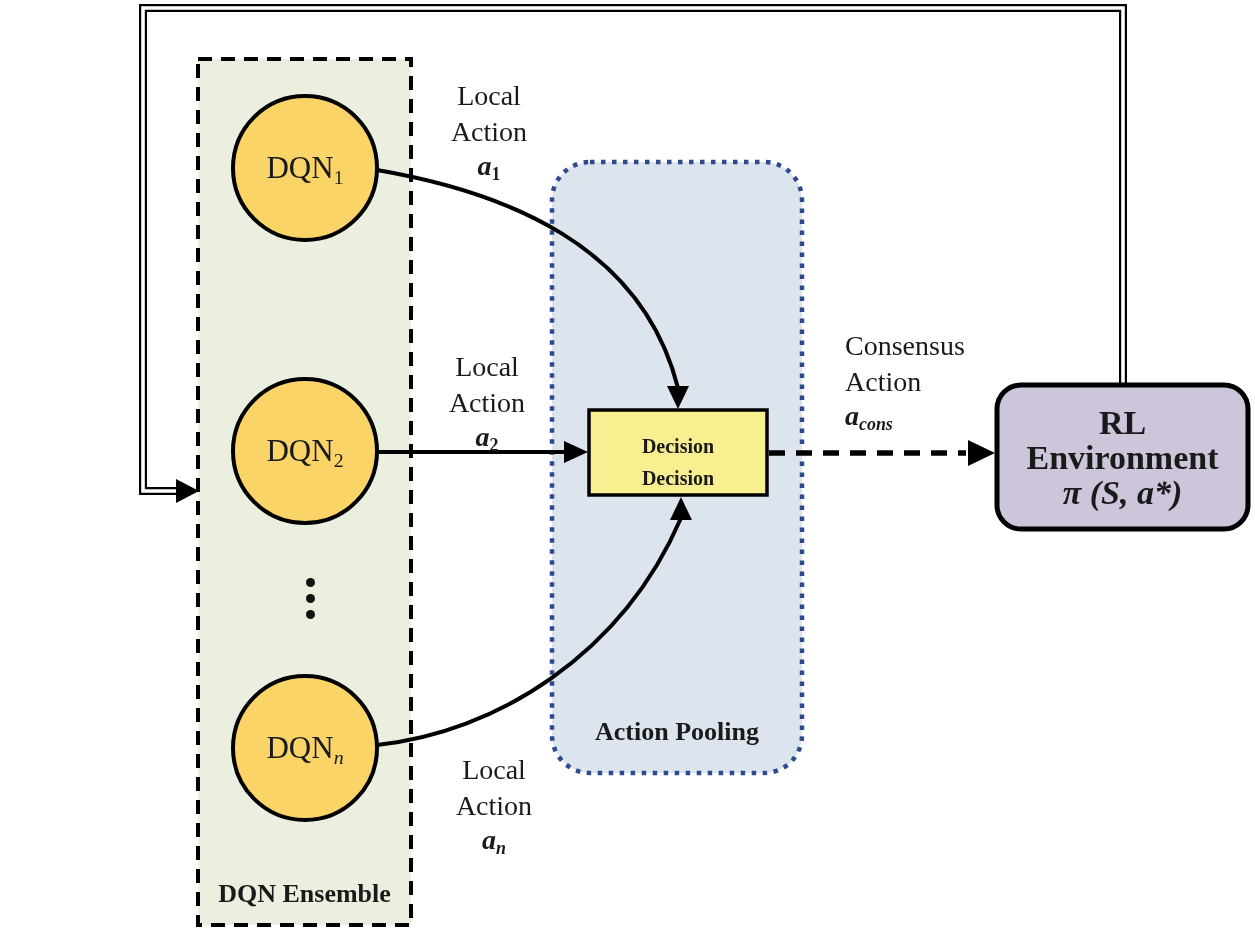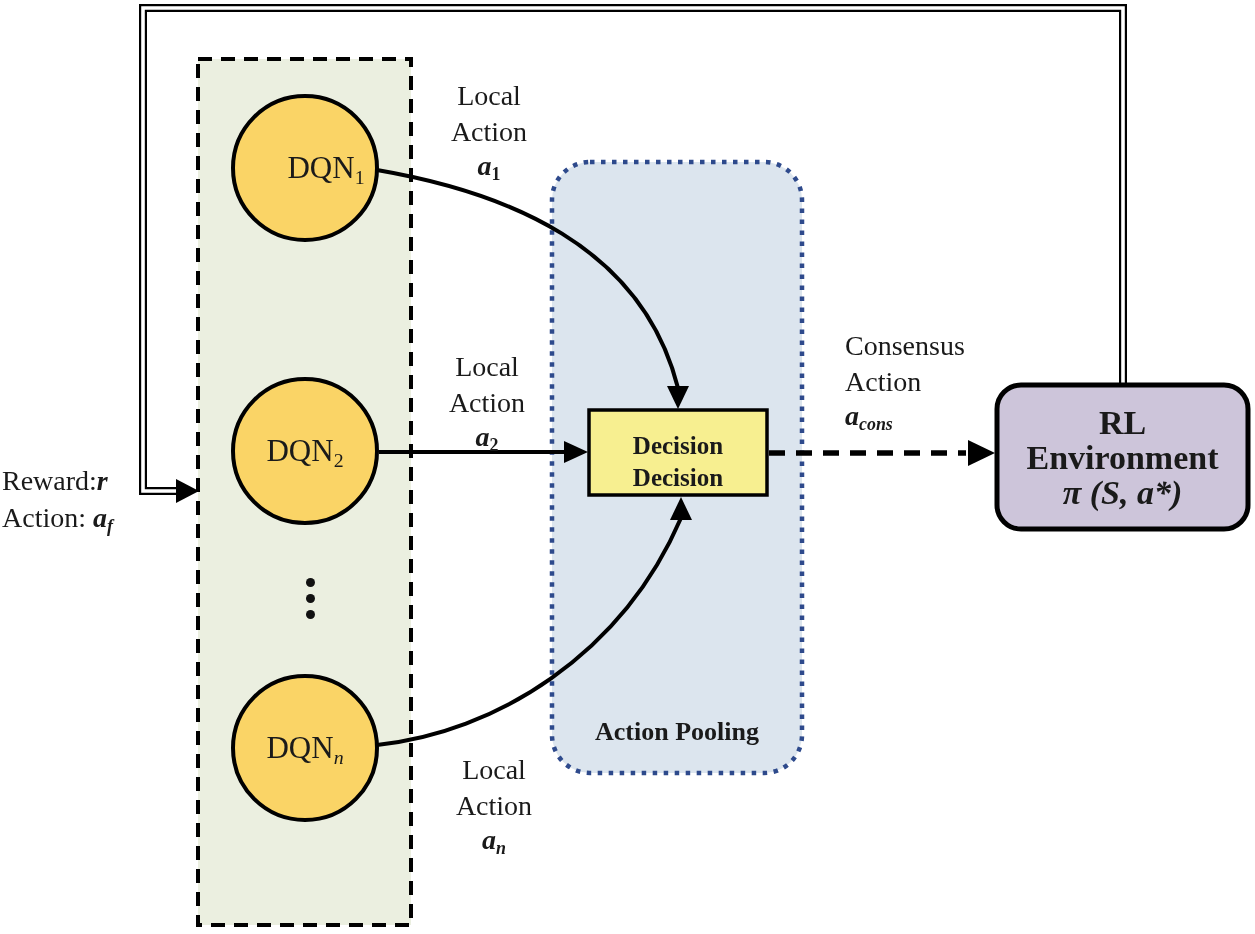--- a/index.html
+++ b/index.html
@@ -64,7 +64,7 @@
     <circle cx="305" cy="748" r="72" stroke="#000000" stroke-width="4" fill="#FAD466"></circle>
   </svg>
 
-  <div class="txt node-label center" style="left:235px; top:149px; width:140px;padding-left:21px;">
+  <div class="txt node-label center" style="left:235px; top:149px; width:140px;">
     <span>DQN</span><span class="sub">1</span>
   </div>
 

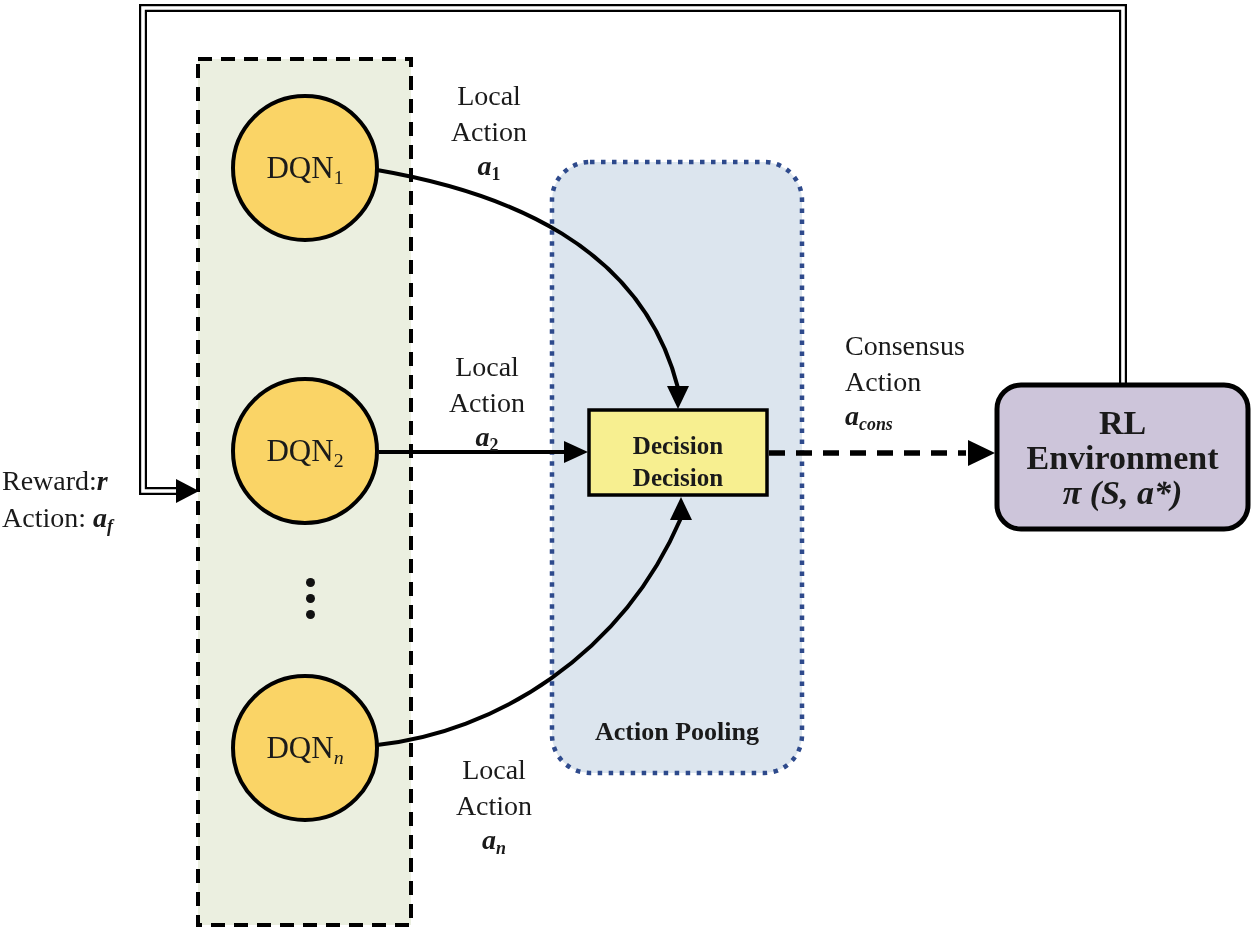--- a/index.html
+++ b/index.html
@@ -123,7 +123,7 @@
     </div>
   </div>
 
-  <div class="txt box-title center flexcenter" style="left:589px; top:410px; width:178px; height:103px; font-size:25px; line-height:32px;">
+  <div class="txt box-title center flexcenter" style="left:589px; top:410px; width:178px; height:103px; font-size:20px; line-height:32px;">
     <div>Decision</div>
     <div>Decision</div>
   </div>

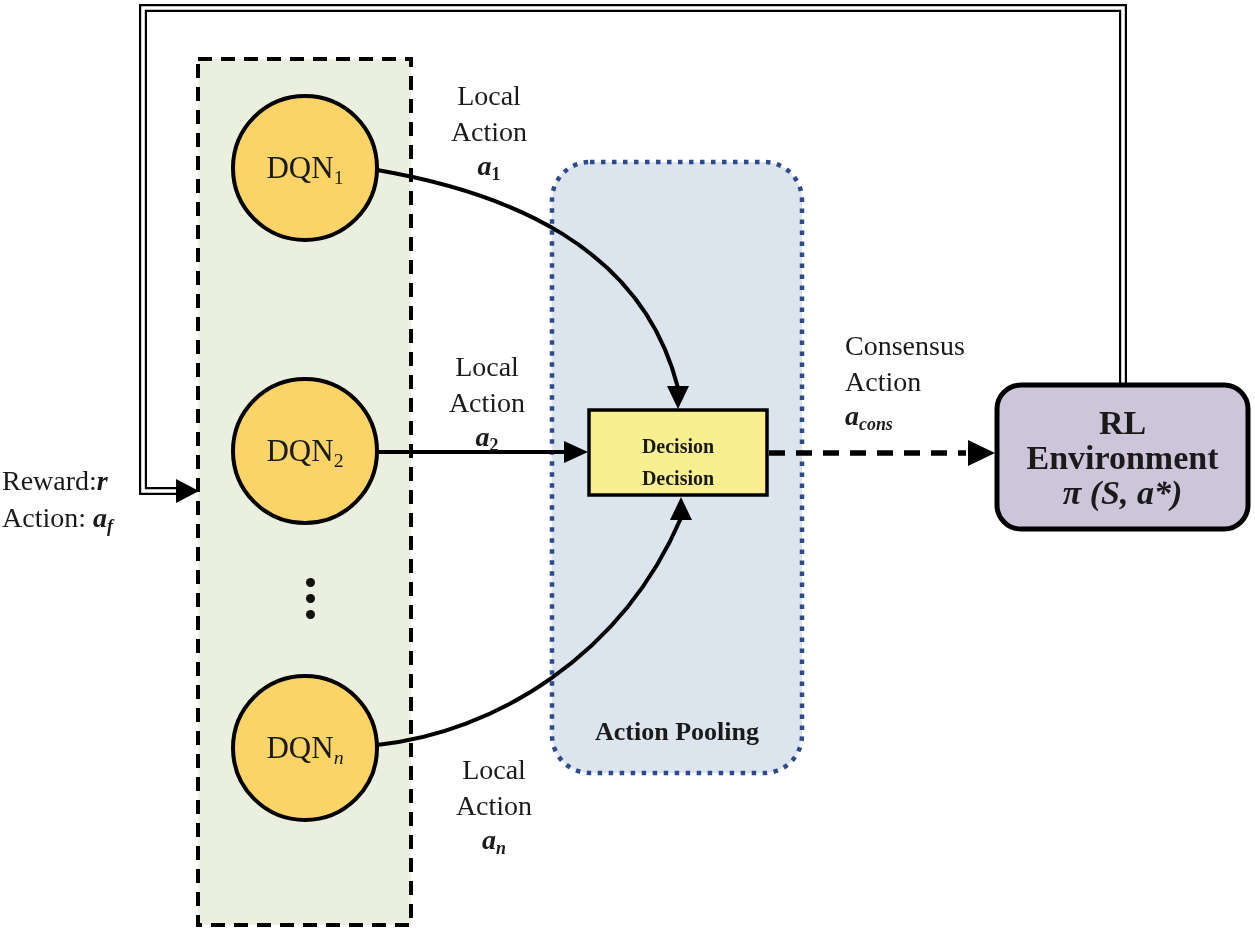--- a/index.html
+++ b/index.html
@@ -114,14 +114,6 @@
     </div>
   </div>
 
-  <div class="txt label-block" style="left:2px; top:456px; line-height:37px;">
-    <div>
-      <span>Reward:</span><span class="math">r</span>
-    </div>
-    <div>
-      <span>Action: </span><span class="math">a</span><span class="math sub">f</span>
-    </div>
-  </div>
 
   <div class="txt box-title center flexcenter" style="left:589px; top:410px; width:178px; height:103px; font-size:20px; line-height:32px;">
     <div>Decision</div>

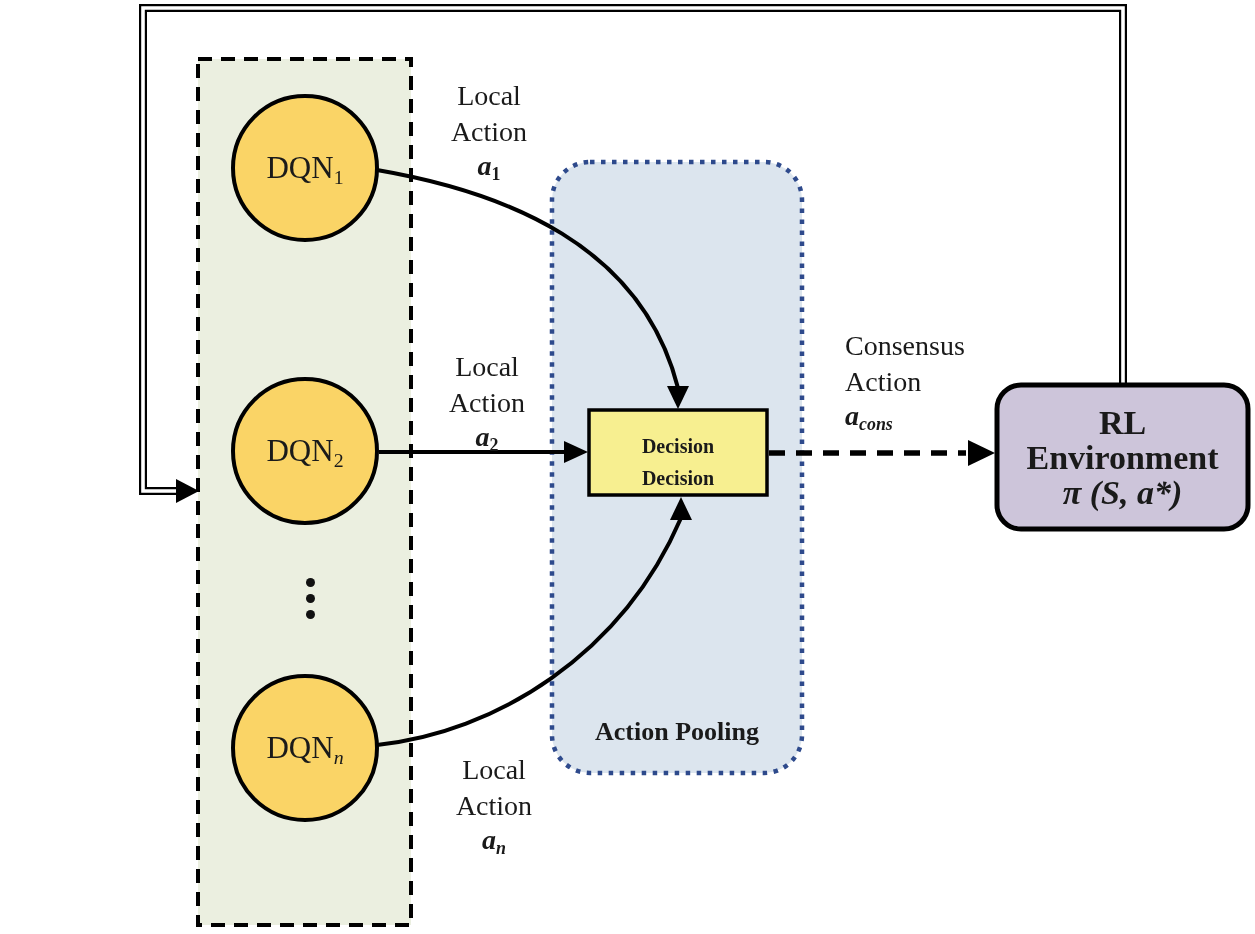--- a/index.html
+++ b/index.html
@@ -128,6 +128,7 @@
 
   <div class="txt box-title center" style="left:552px; top:717px; width:250px; font-size:26px;">Action Pooling</div>
 
+  <div class="txt box-title center" style="left:198px; top:879px; width:213px; font-size:26px;">DQN Ensemble</div>
 
 </div>
 

